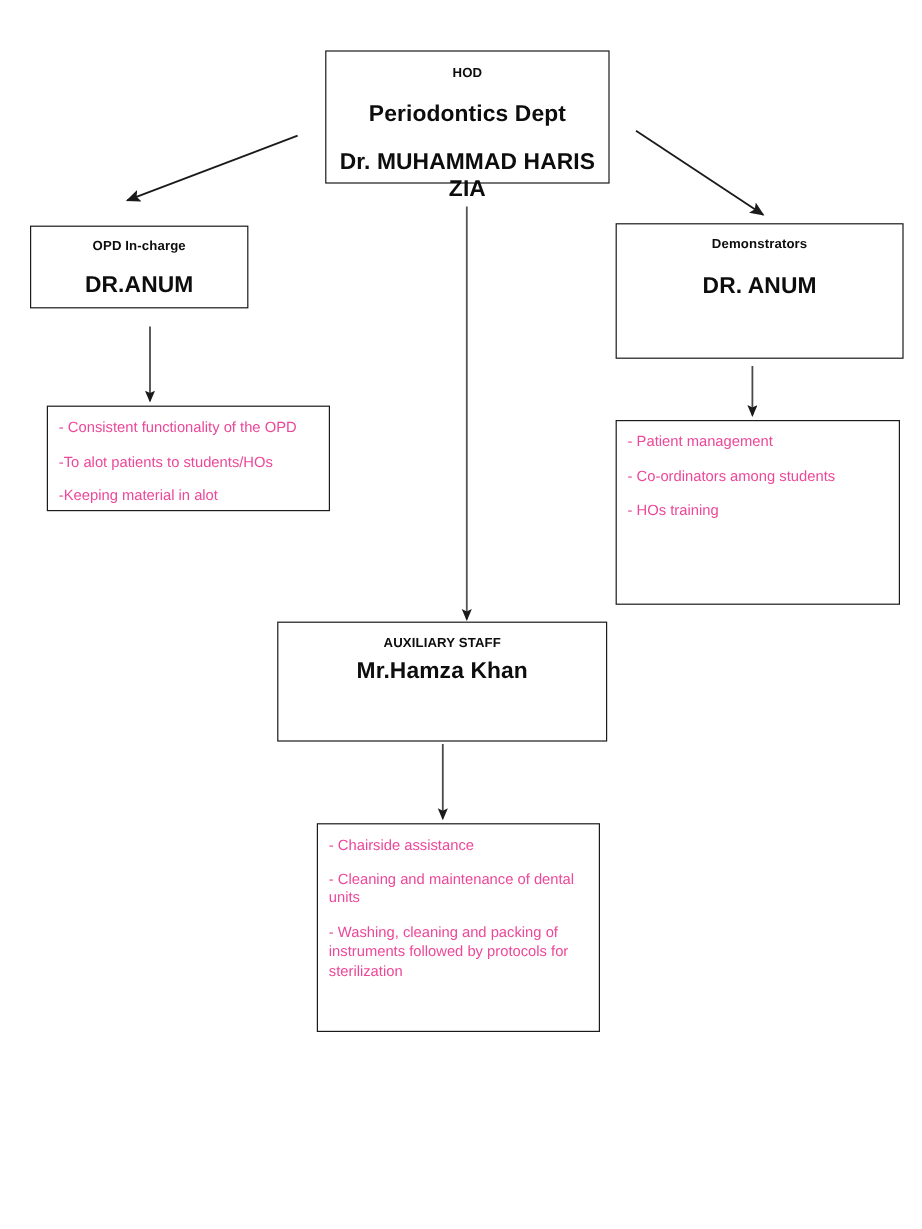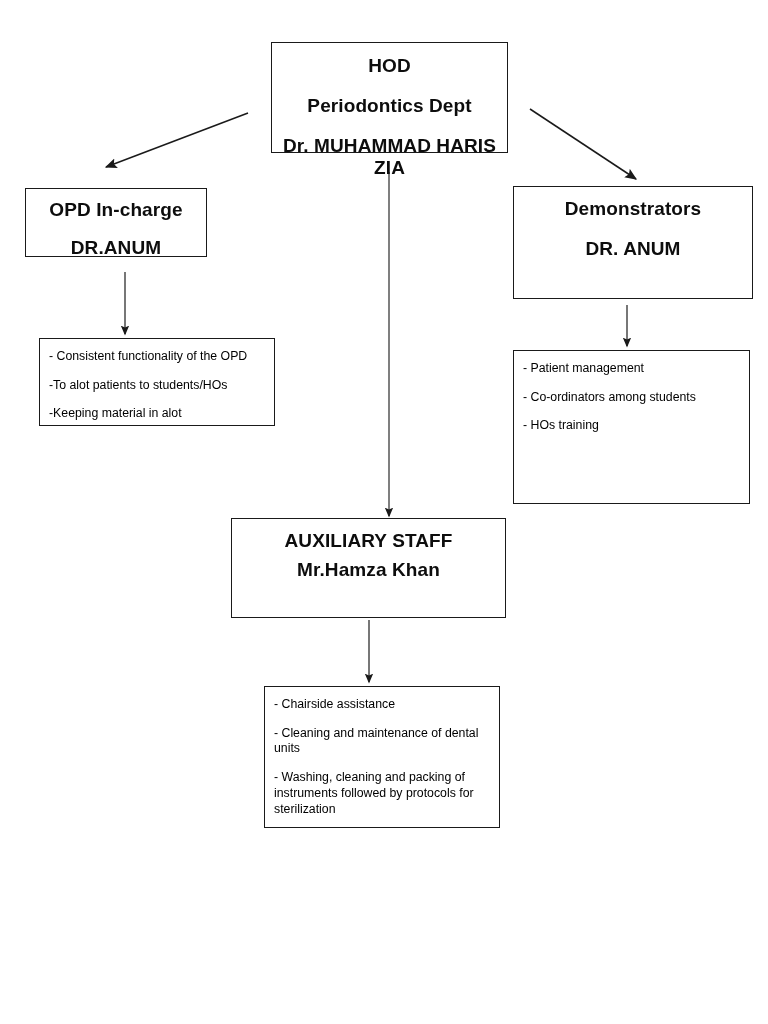--- a/index.html
+++ b/index.html
@@ -28,7 +28,7 @@
   .box-title {
     text-align: center;
     font-weight: bold;
-    font-size: 19px;
+    font-size: 11px;
     letter-spacing: 0.1px;
   }
   .box-sub {

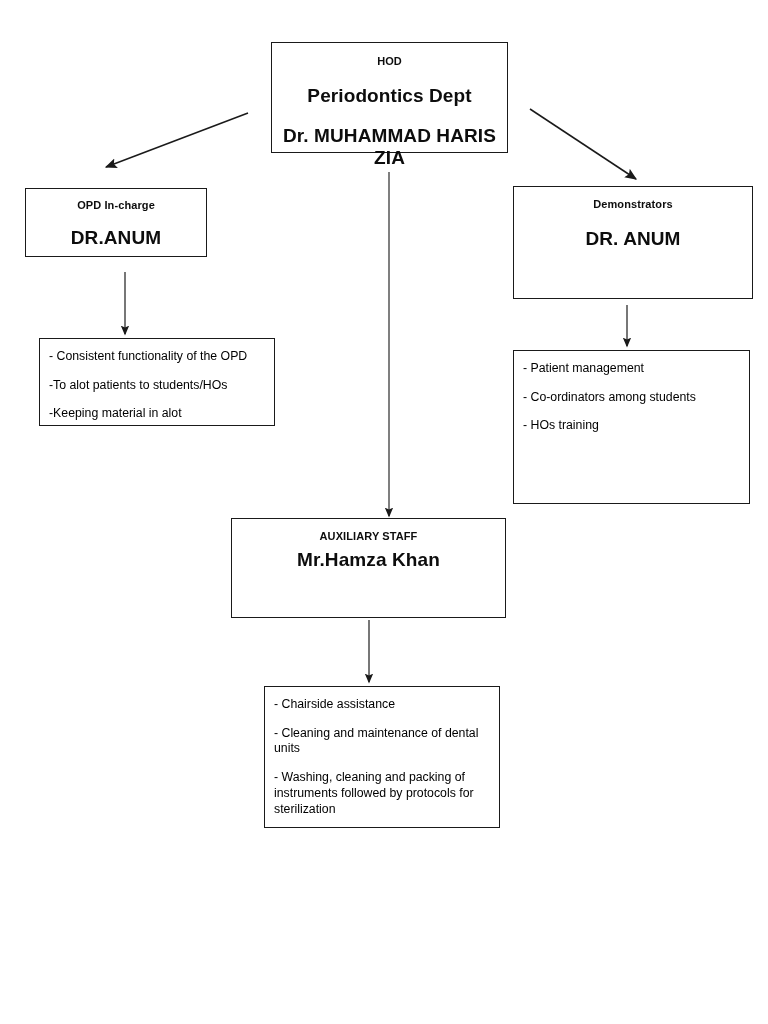--- a/index.html
+++ b/index.html
@@ -47,7 +47,7 @@
   .list-item {
     font-size: 12.3px;
     line-height: 1.28;
-    color: #000000;
+    color: #ec4899;
     margin: 0 0 13px 0;
   }
   .list-item:last-child {

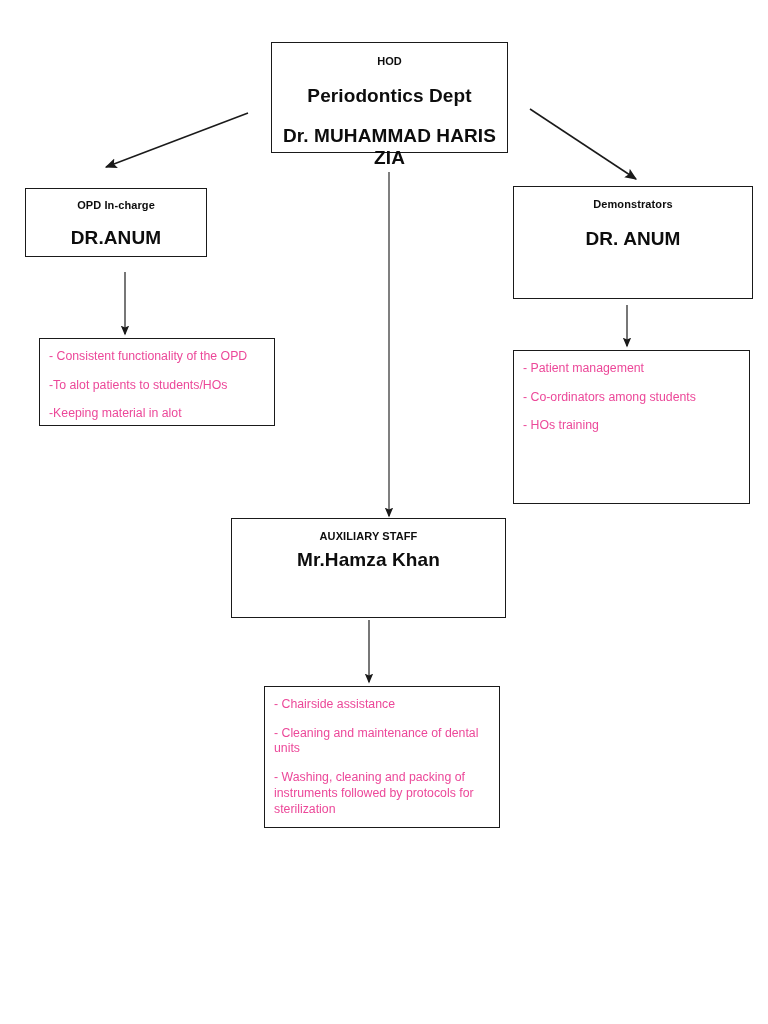--- a/index.html
+++ b/index.html
@@ -99,7 +99,7 @@
 
   #opd-list { left: 39px; top: 338px; width: 236px; height: 88px; }
   #demo-list { left: 513px; top: 350px; width: 237px; height: 154px; }
-  #aux-list  { left: 264px; top: 686px; width: 236px; height: 142px; }
+  #aux-list  { left: 264px; top: 686px; width: 236px; height: 174px; }
 
   .arrow-svg {
     position: absolute;

